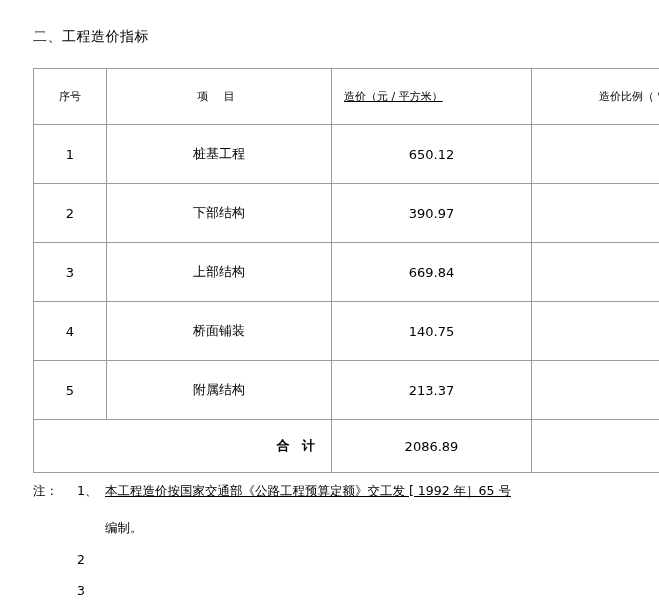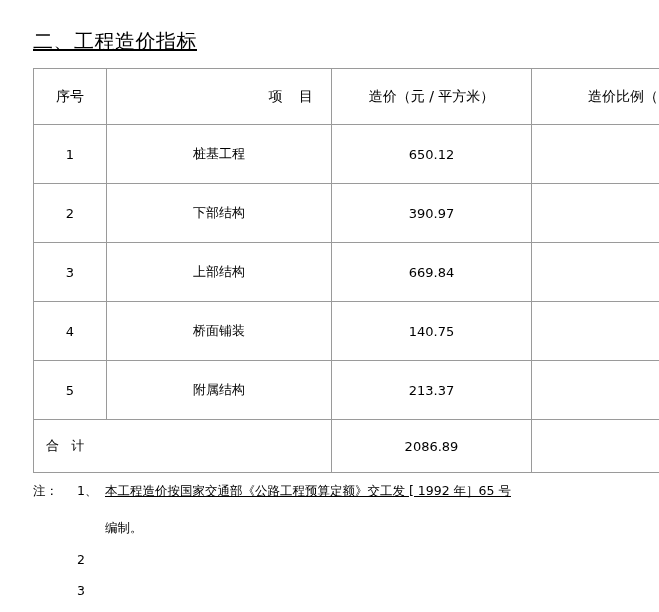--- a/index.html
+++ b/index.html
@@ -26,11 +26,10 @@
     position: absolute;
     left: 33px;
     top: 28px;
-    font-size: 20px;
+    font-size: 14px;
     letter-spacing: 0.5px;
     color: #000;
     white-space: nowrap;
-    text-decoration: underline;
   }
   table.cost-table {
     position: absolute;

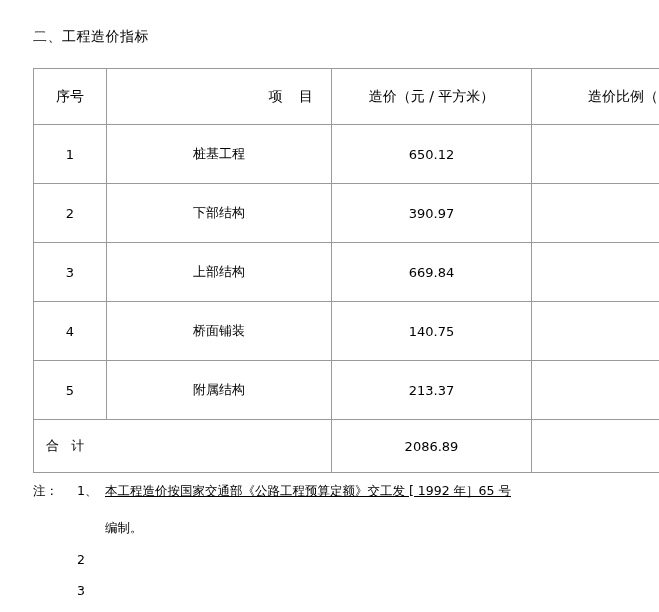--- a/index.html
+++ b/index.html
@@ -54,7 +54,7 @@
   tr.head td {
     height: 55px;
     text-align: center;
-    font-size: 14px;
+    font-size: 11px;
   }
   tr.head td.col-item { text-align: right; }
   tr.head td.col-cost { text-align: center; }

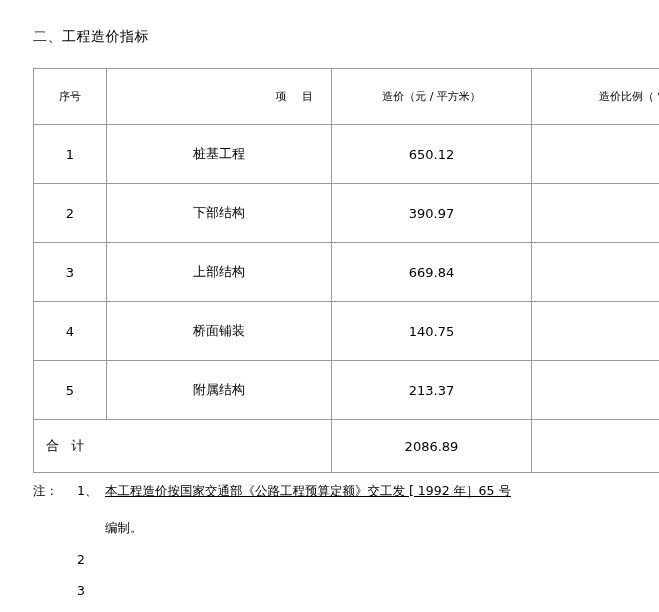--- a/index.html
+++ b/index.html
@@ -56,7 +56,7 @@
     text-align: center;
     font-size: 11px;
   }
-  tr.head td.col-item { text-align: right; }
+  tr.head td.col-item { text-align: center; }
   tr.head td.col-cost { text-align: center; }
   tr.head td.col-ratio { text-align: center; }
   .head-item-spaced { letter-spacing: 6px; }

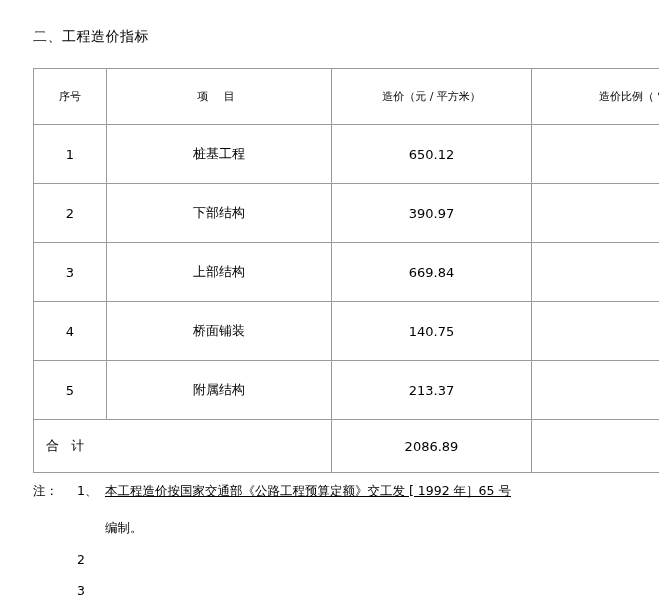--- a/index.html
+++ b/index.html
@@ -57,7 +57,7 @@
     font-size: 11px;
   }
   tr.head td.col-item { text-align: center; }
-  tr.head td.col-cost { text-align: center; }
+  tr.head td.col-cost { text-align: left; text-decoration: underline; }
   tr.head td.col-ratio { text-align: center; }
   .head-item-spaced { letter-spacing: 6px; }
 

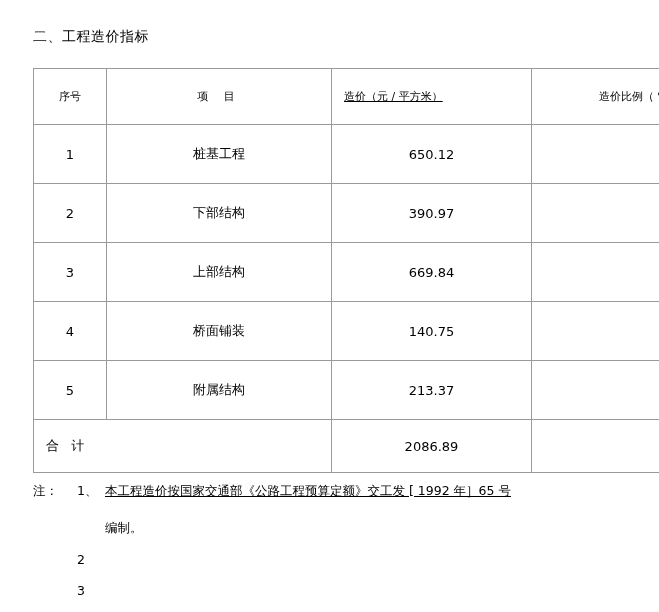--- a/index.html
+++ b/index.html
@@ -64,8 +64,9 @@
   tr.data td { height: 58px; }
   tr.total td { height: 52px; }
   tr.total .total-label {
-    text-align: left;
+    text-align: right;
     letter-spacing: 4px;
+    font-weight: bold;
   }
 
   .notes {

